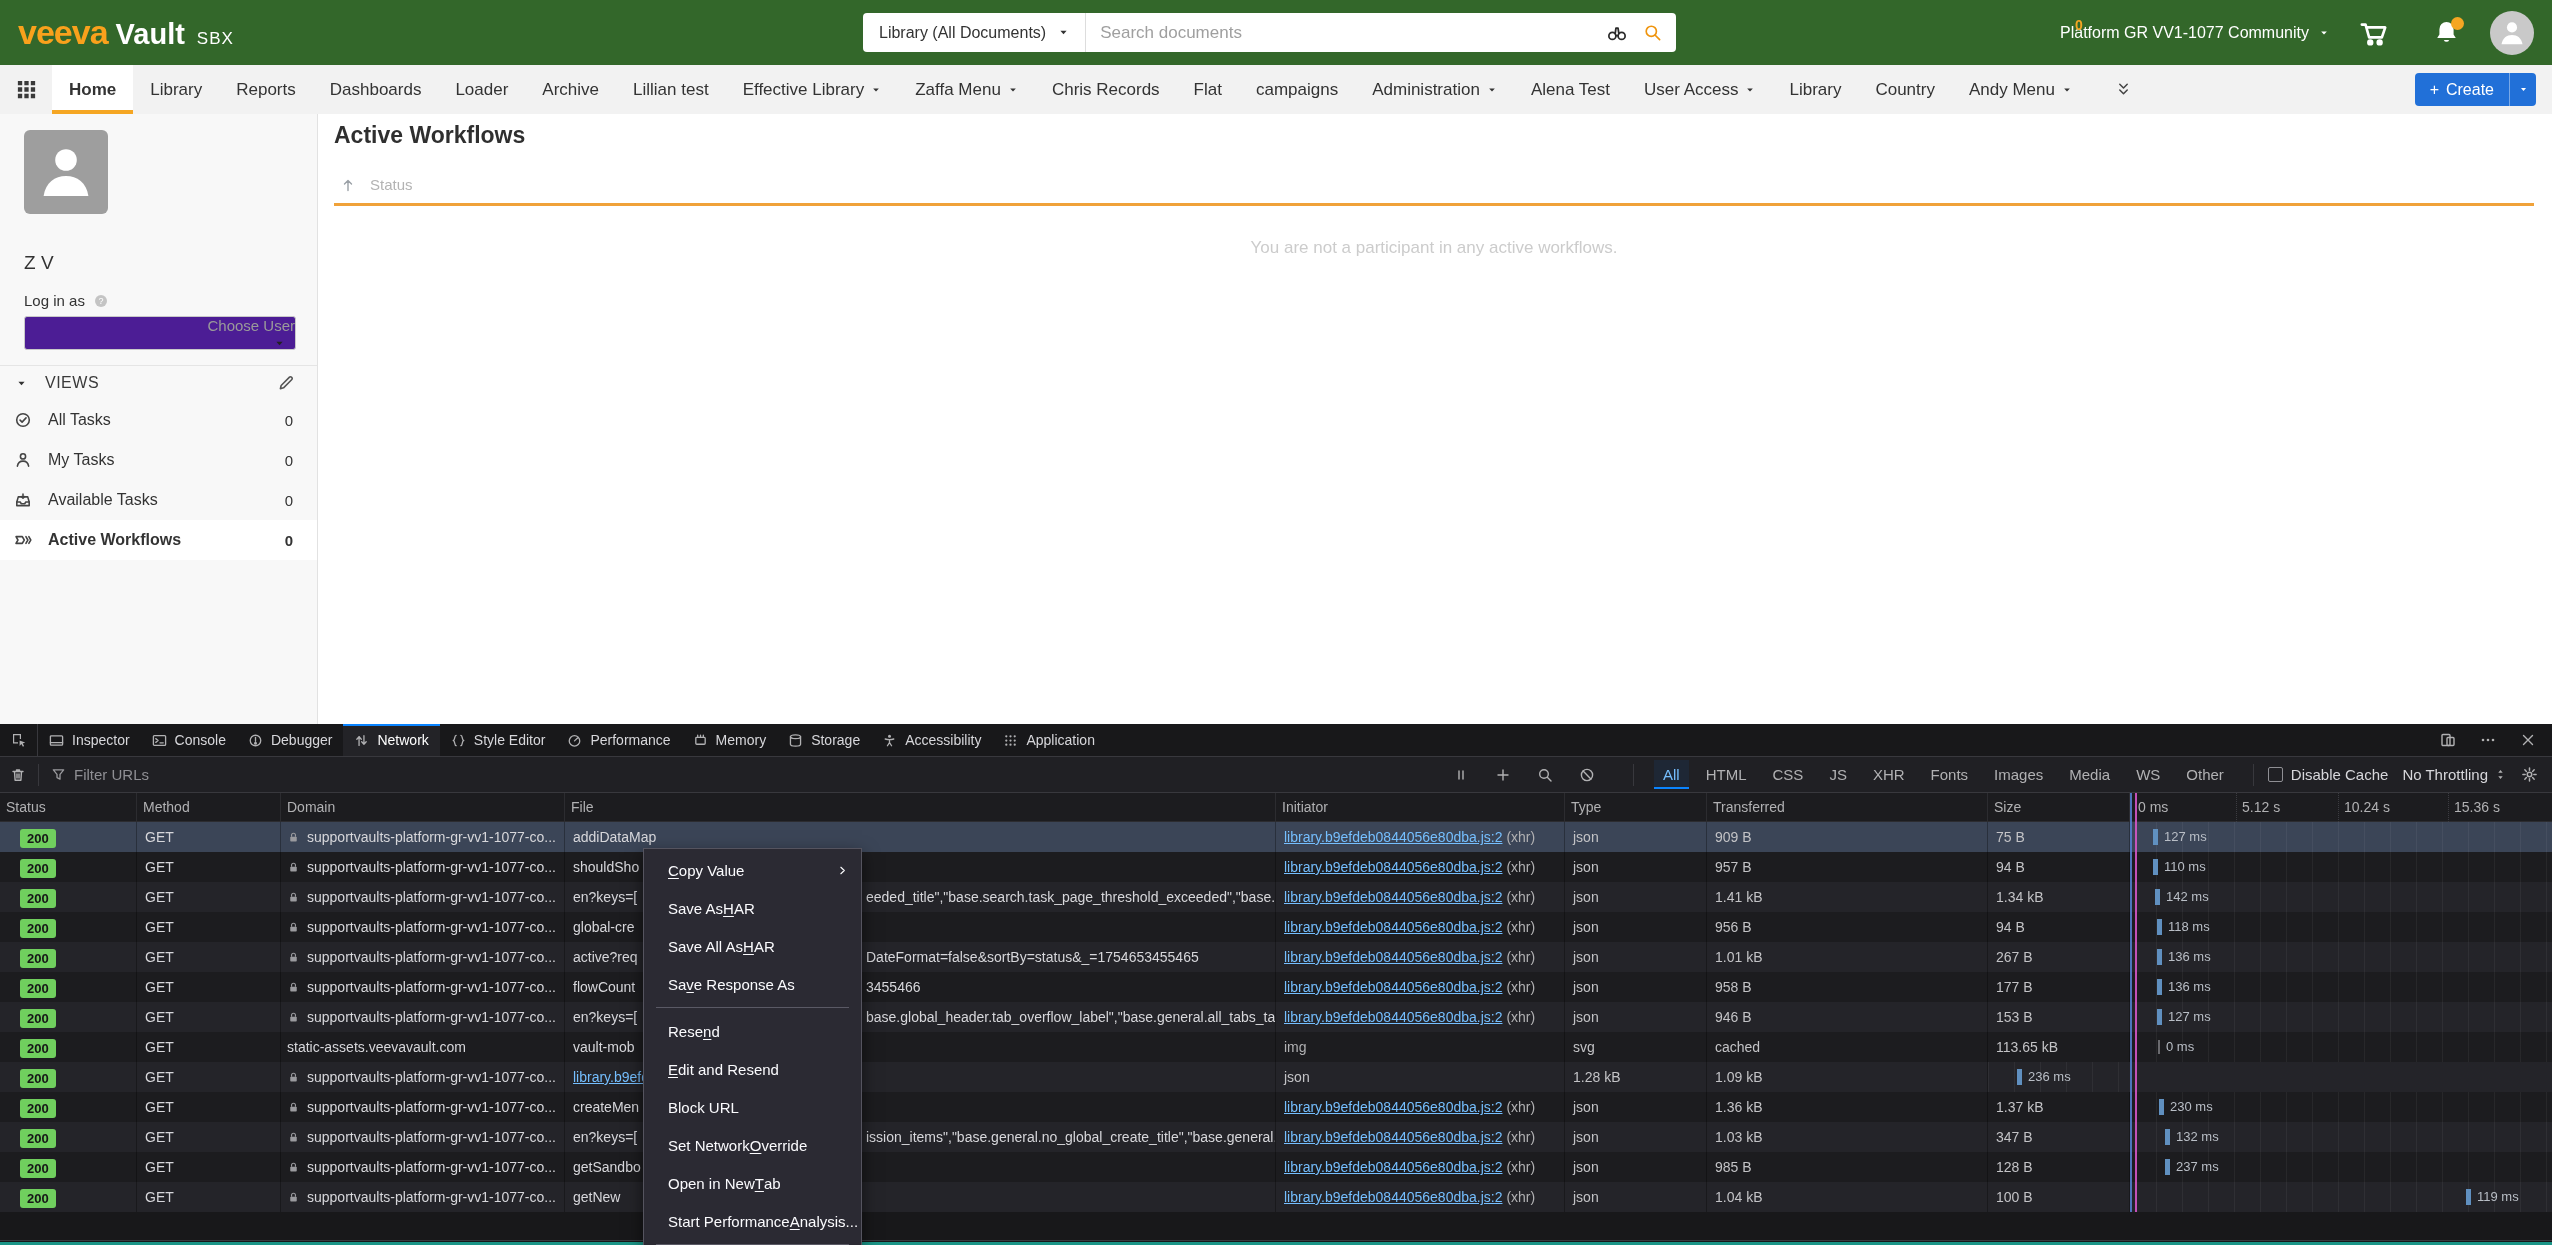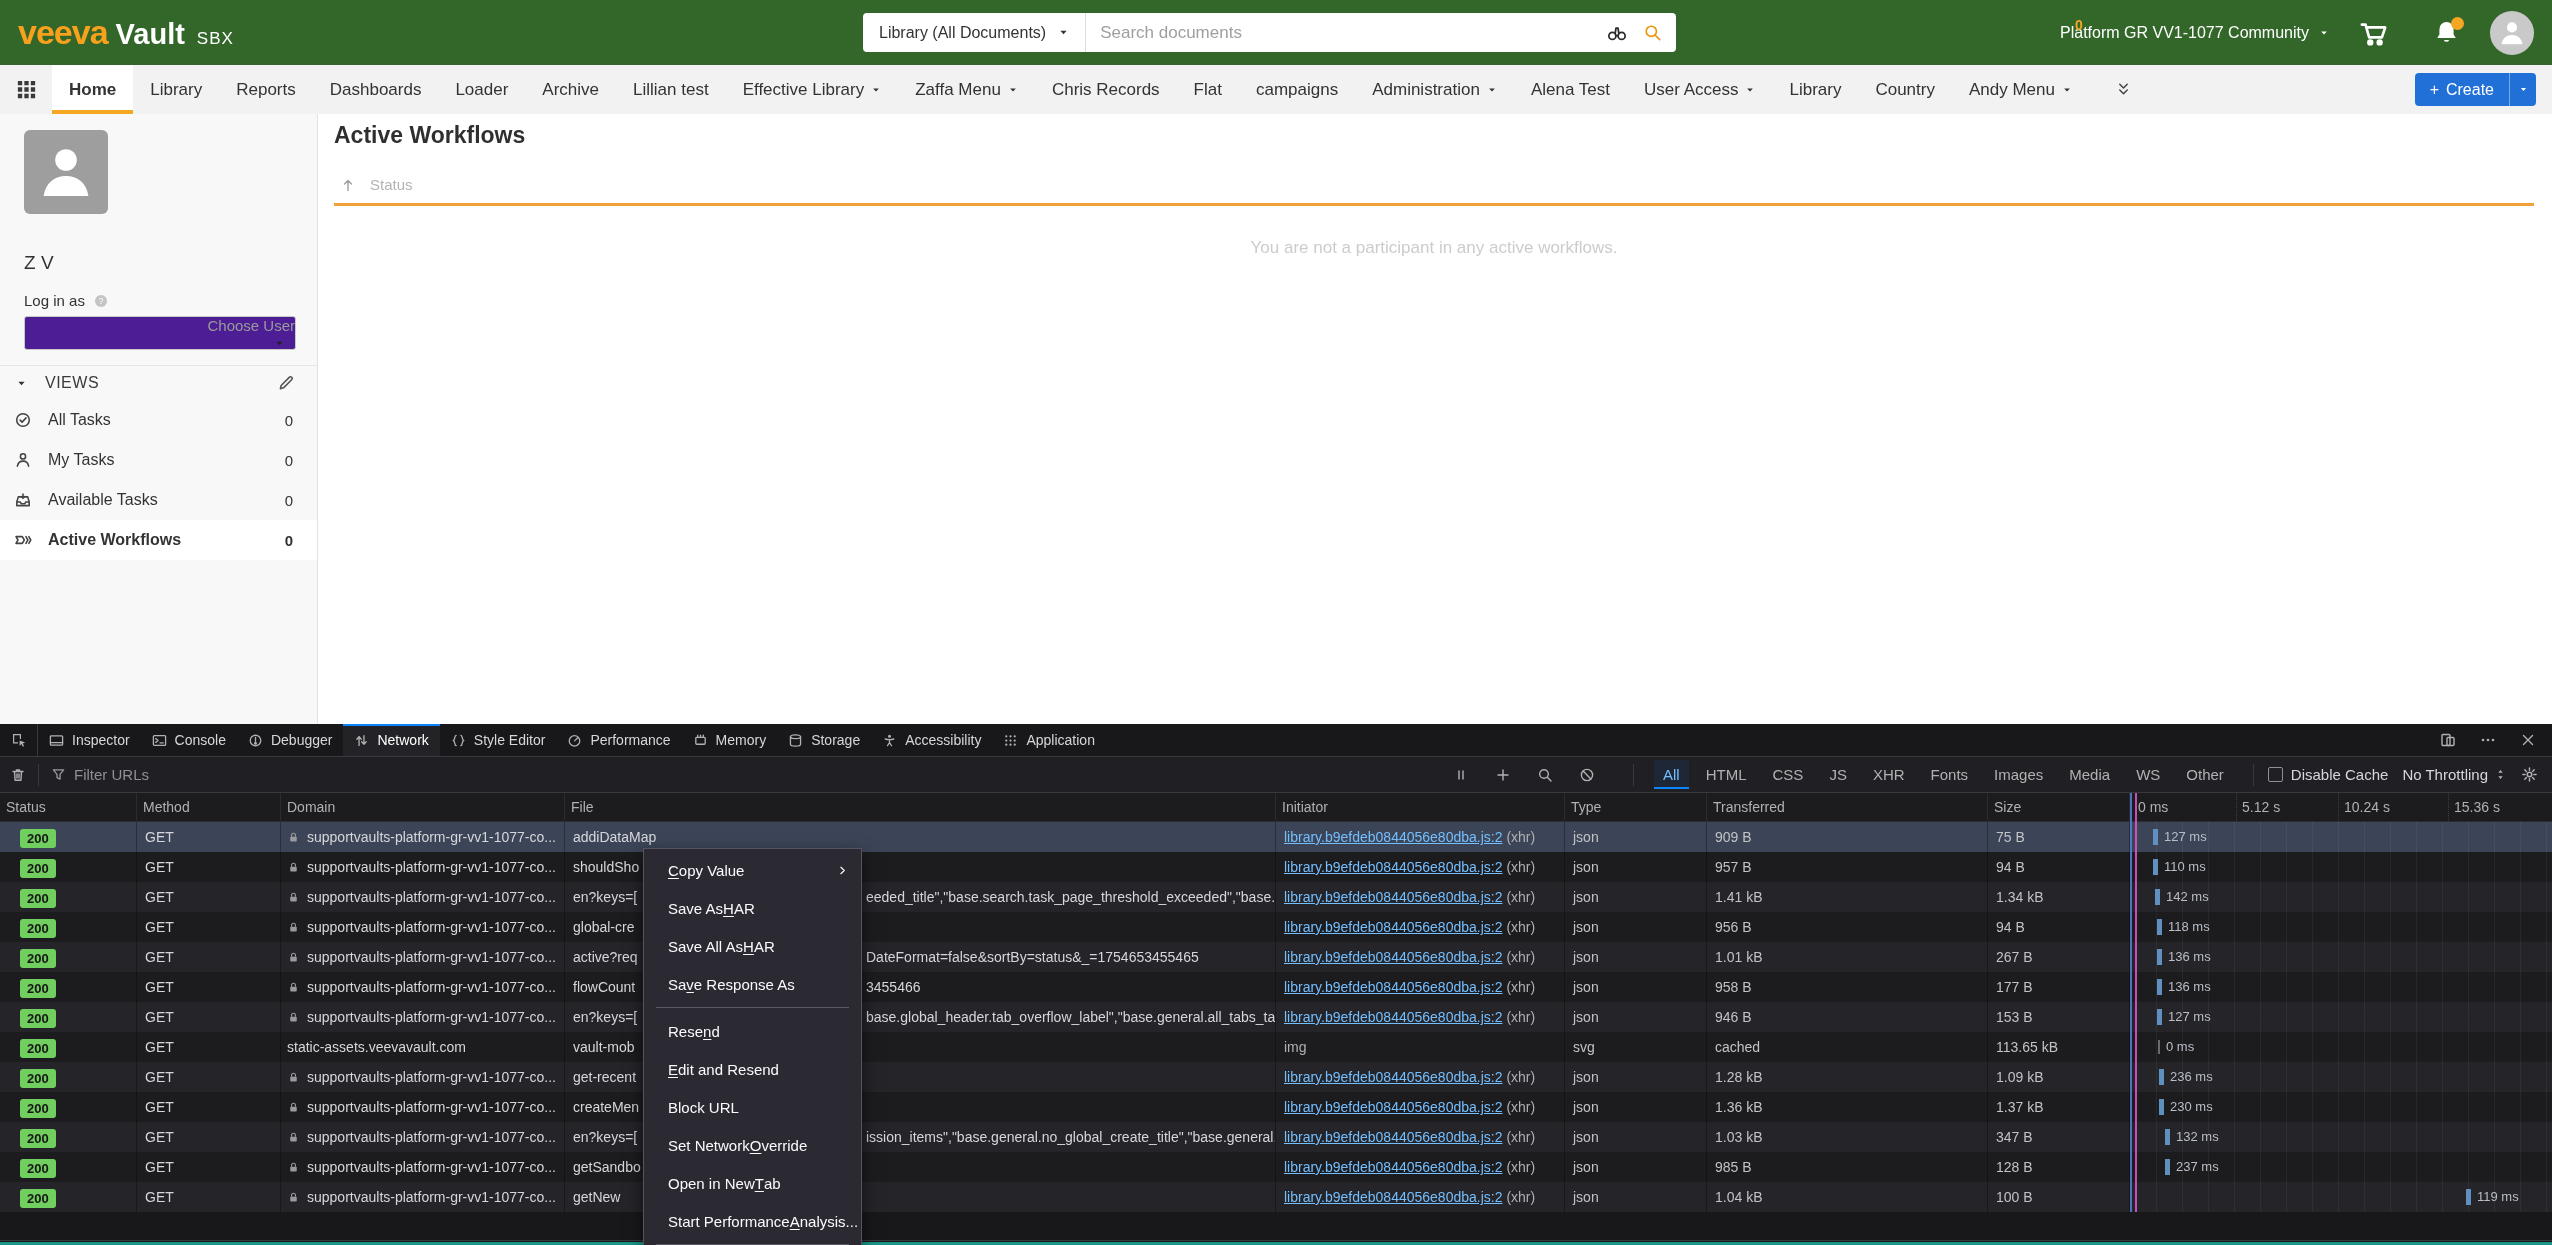--- a/index.html
+++ b/index.html
@@ -963,10 +963,6 @@
             </span>
             <span>supportvaults-platform-gr-vv1-1077-co...</span>
           </div>
-          <div class="c-file">
-            <span>get-recent</span>
-            
-          </div>
           <div class="c-init">
             <span class="ilink">library.b9efdeb0844056e80dba.js:2</span>
             <span class="isuffix"> (xhr)</span>

